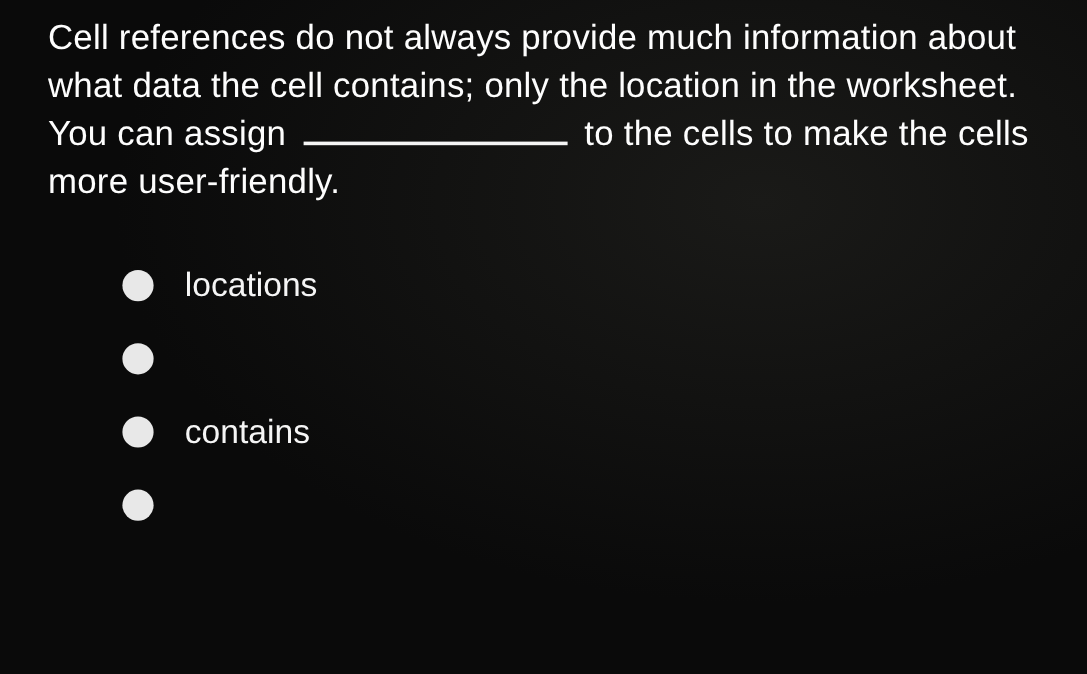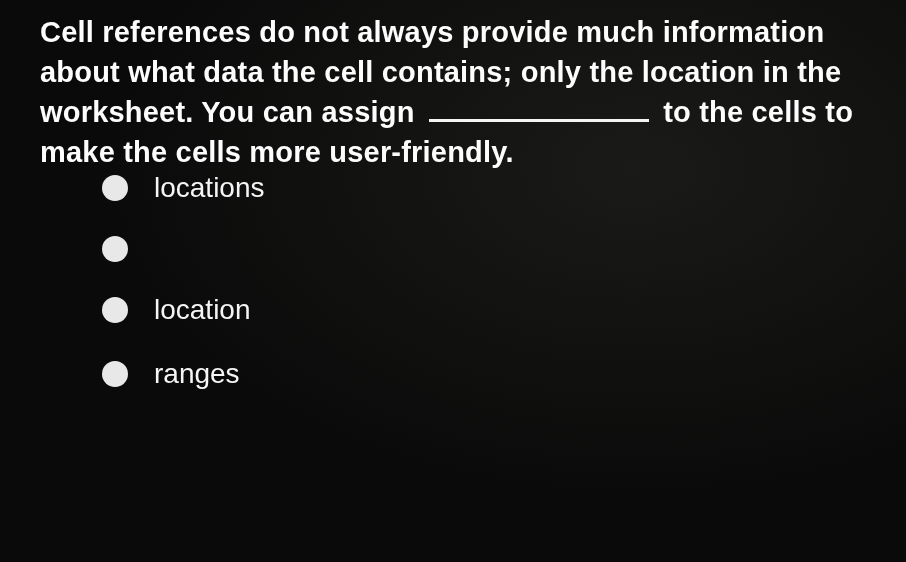--- a/index.html
+++ b/index.html
@@ -20,9 +20,10 @@
     }
     .question-text {
       font-size: 29px;
-      font-weight: 700;
+      font-weight: 400;
       line-height: 1.38;
       letter-spacing: 0.2px;
+      margin-bottom: 50px;
       color: #fdfdfd;
     }
     .blank {

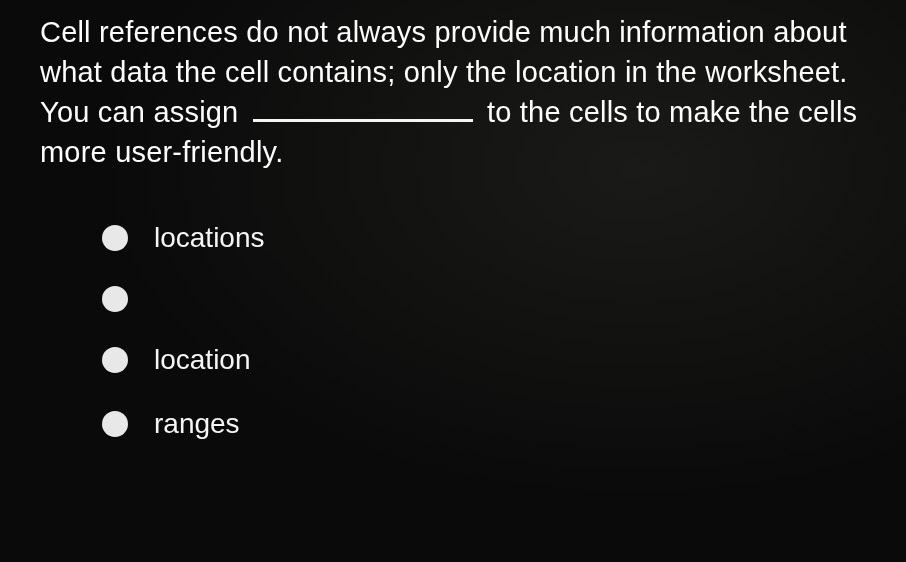--- a/index.html
+++ b/index.html
@@ -76,7 +76,7 @@
   </div>
   <div class="option">
     <div class="radio"></div>
-    <div class="option-label">location</div>
+    <div class="option-label">contains</div>
   </div>
   <div class="option">
     <div class="radio"></div>

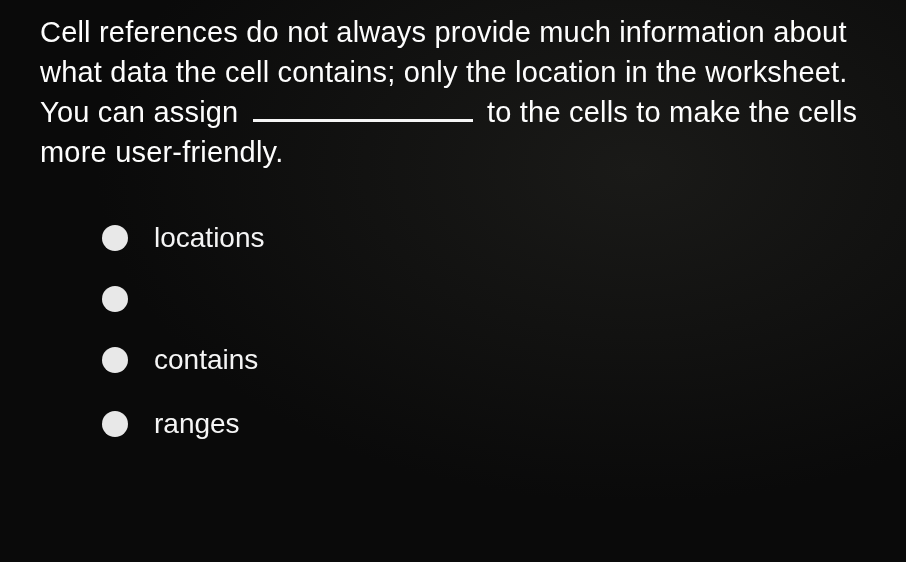--- a/index.html
+++ b/index.html
@@ -80,7 +80,6 @@
   </div>
   <div class="option">
     <div class="radio"></div>
-    <div class="option-label">ranges</div>
   </div>
 </div>
 

